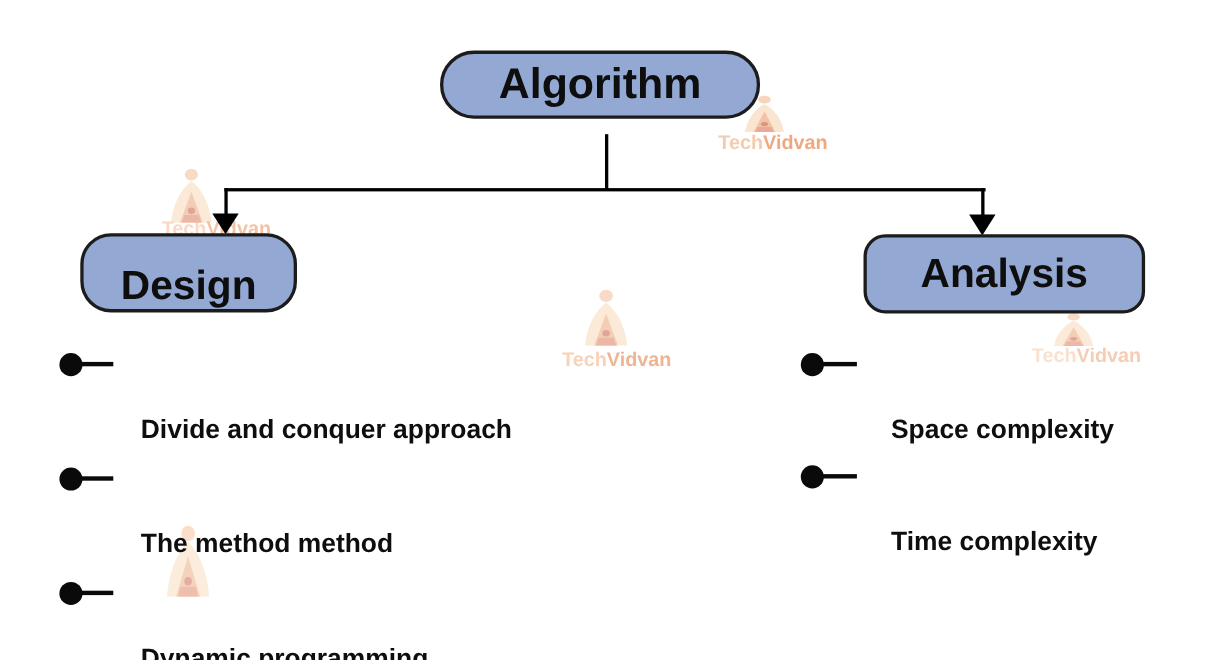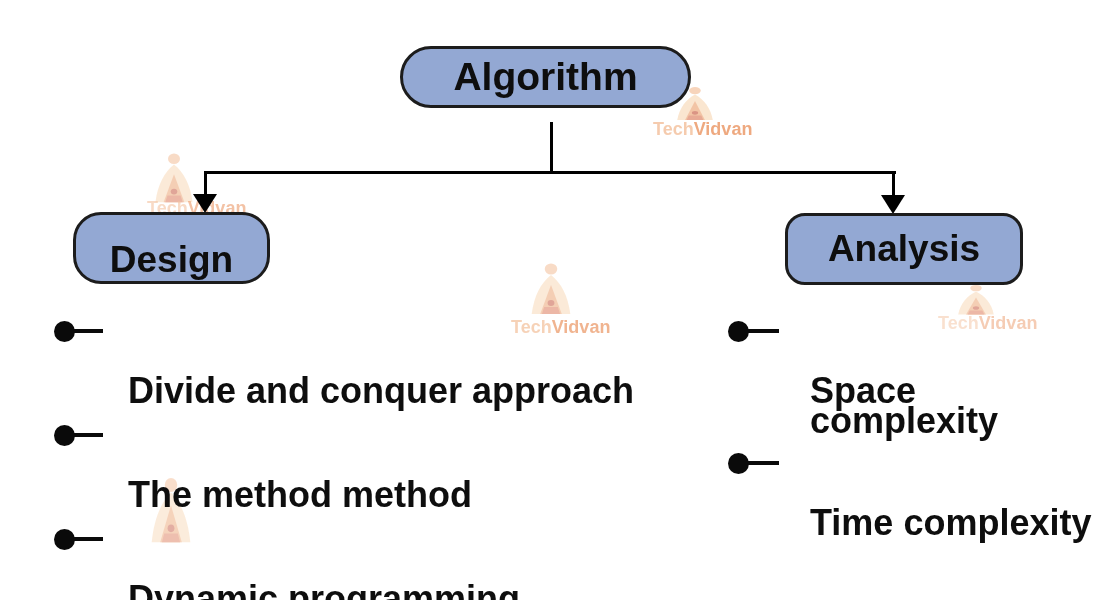--- a/index.html
+++ b/index.html
@@ -18,7 +18,7 @@
   }
   #node-algorithm { left:400px; top:46px;  width:291px; height:62px; border-radius:39px; font-size:39px; }
   #node-design    { left:73px;  top:212px; width:197px; height:72px; border-radius:28px; font-size:37px;align-items:flex-end; }
-  #node-analysis  { left:785px; top:213px; width:238px; height:72px; border-radius:20px; font-size:37px; }
+  #node-analysis  { left:785px; top:213px; width:256px; height:72px; border-radius:20px; font-size:37px; }
 
   
   .cline { position:absolute; background:var(--connector,#000); z-index:1; }

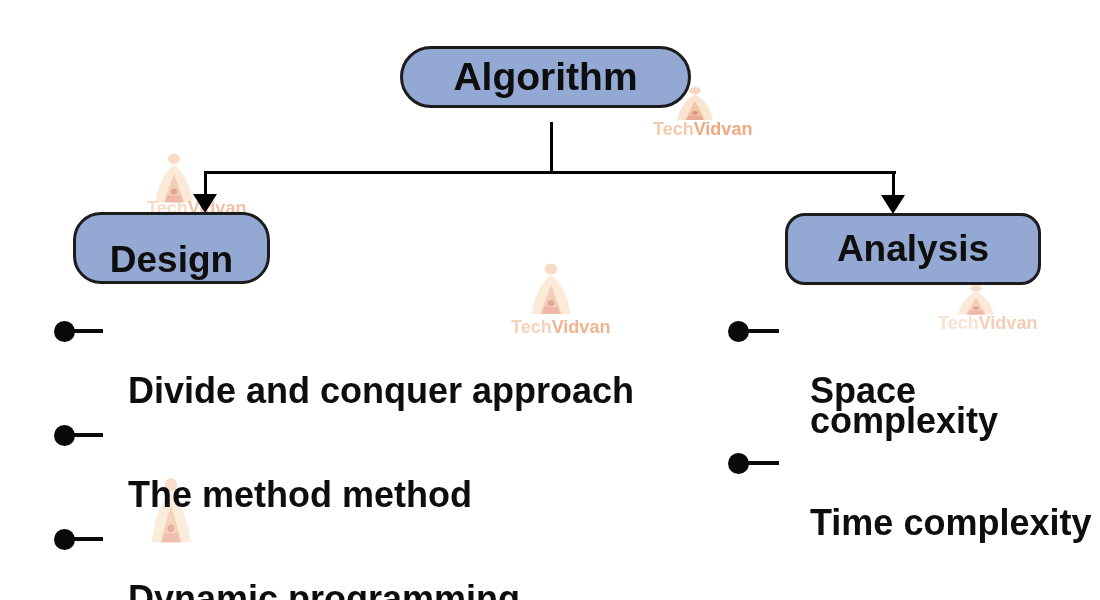--- a/index.html
+++ b/index.html
@@ -39,7 +39,7 @@
   #design-list   { left:54px;  top:316px; }
   #analysis-list { left:728px; top:316px; }
   .li {
-    position:relative; font-size:36px; font-weight:bold; line-height:30px;
+    position:relative; font-size:24px; font-weight:bold; line-height:30px;
     color:var(--text,#0e0e0e); white-space:pre-line; margin-bottom:14px;
   }
   #design-list .li   { padding-left:74px; }

